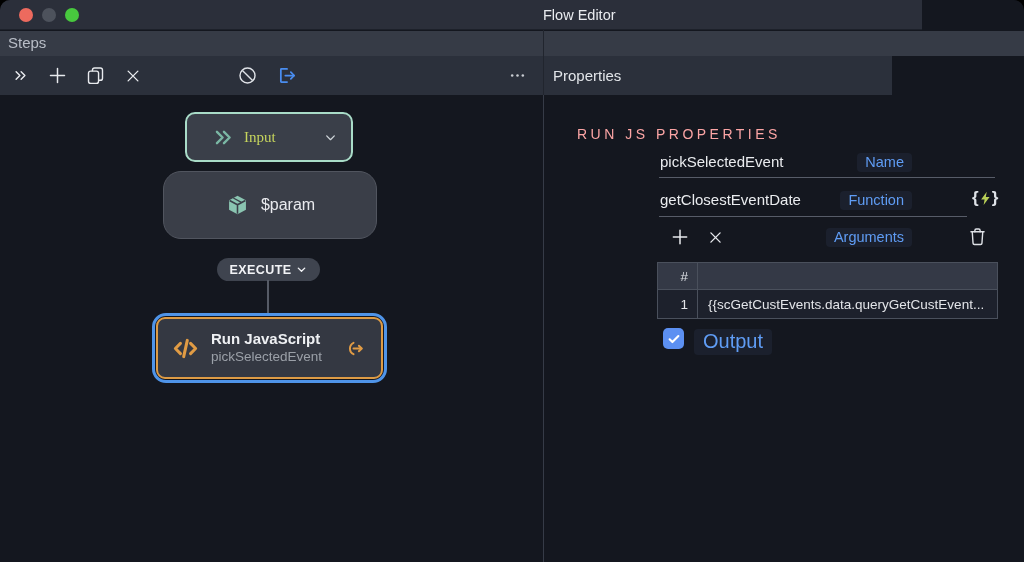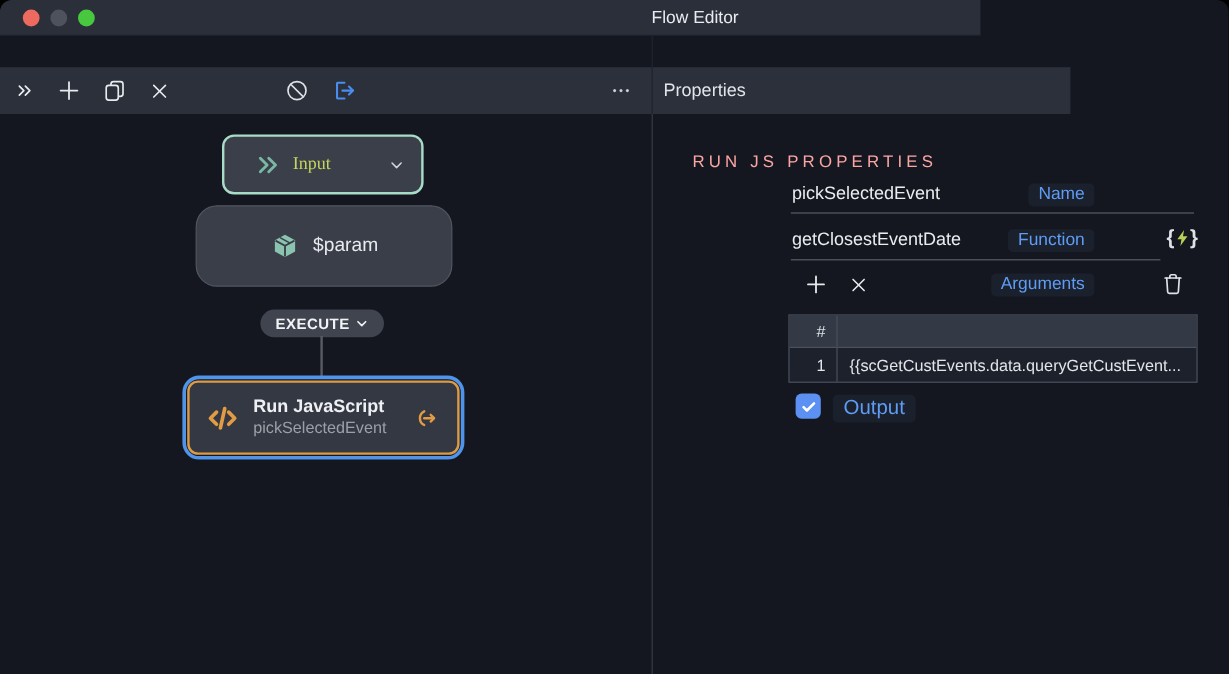--- a/index.html
+++ b/index.html
@@ -9,7 +9,7 @@
             border-radius:10px 10px 0 0; overflow:hidden; }
 
   
-  .titlebar { position:absolute; left:0; top:0; width:817px; height:30px;
+  .titlebar { position:absolute; left:0; top:0; width:922px; height:30px;
               background:#2b2f3a; border-bottom:1px solid #1d212a; }
   .traffic { position:absolute; left:19px; top:8px; display:flex; gap:9px; }
   .tl { width:14px; height:14px; border-radius:50%; display:inline-block; }

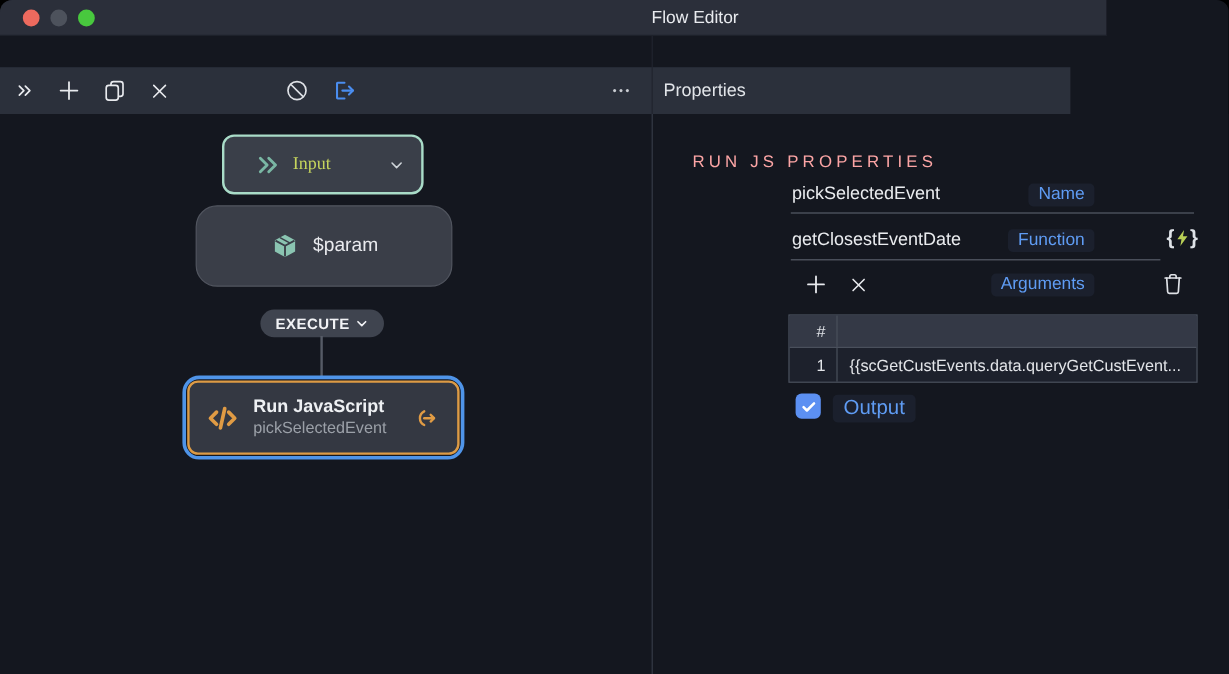--- a/index.html
+++ b/index.html
@@ -123,6 +123,9 @@
     <div class="win-title">Flow Editor</div>
   </div>
 
+  <div class="steps-bar">
+    <span>Steps</span>
+  </div>
 
   <div class="header-row">
 

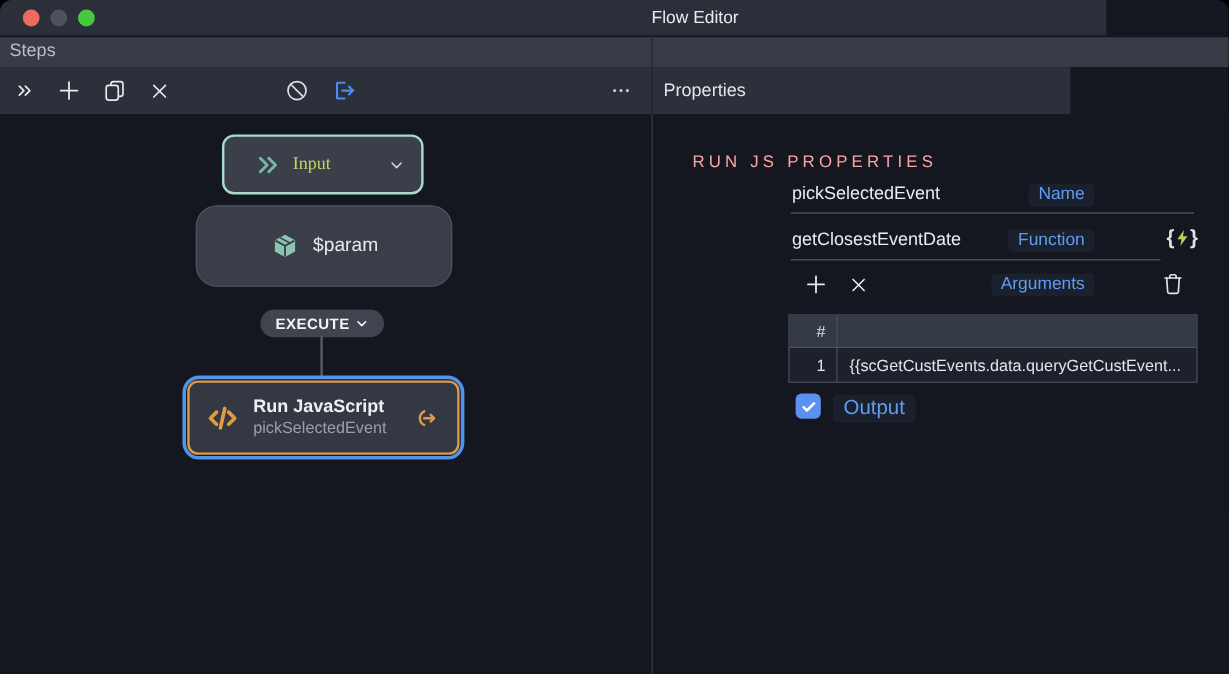--- a/index.html
+++ b/index.html
@@ -105,7 +105,7 @@
   .checkbox { position:absolute; left:119px; top:233px; width:21px; height:21px;
               background:#5c90f2; border-radius:5px; display:flex; align-items:center;
               justify-content:center; cursor:pointer; }
-  .lab-output { top:234px; right:auto; left:150px; font-size:17px; padding:1px 9px 2px 9px; }
+  .lab-output { top:234px; right:auto; left:150px; font-size:20px; padding:1px 9px 2px 9px; }
 
   svg { display:block; }
 </style>

